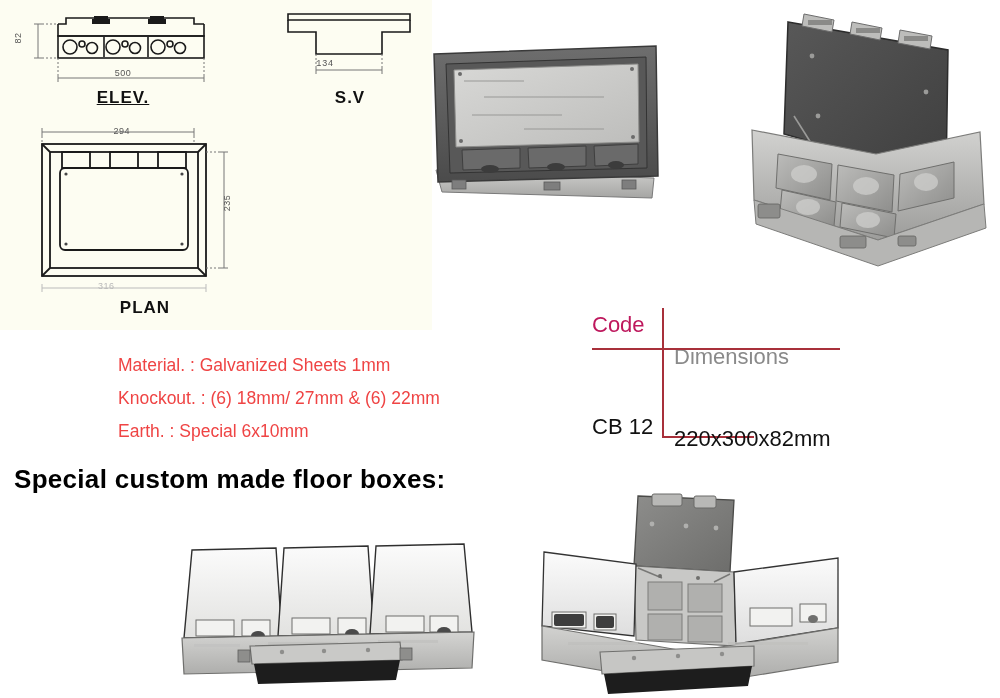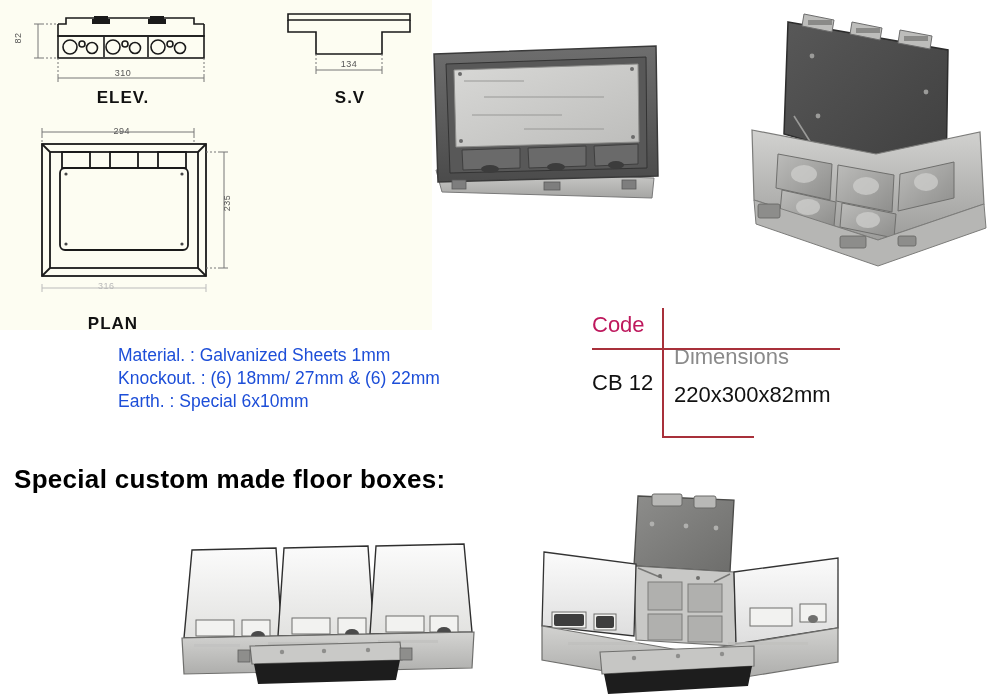--- a/index.html
+++ b/index.html
@@ -119,7 +119,7 @@
       <line x1="100" y1="48" x2="100" y2="60" stroke-dasharray="2 2"></line>
     </g>
   </svg>
-  <div class="abs dim-label" style="left:316px;top:59px;width:66px;text-align:center;">134</div>
+  <div class="abs dim-label" style="left:316px;top:59px;width:66px;font-family:Liberation Mono, monospace;">134</div>
   <div class="abs view-title" style="left:300px;top:88px;width:100px;">S.V</div>
 
   <svg class="abs" style="left:28px;top:122px;" width="230" height="180">

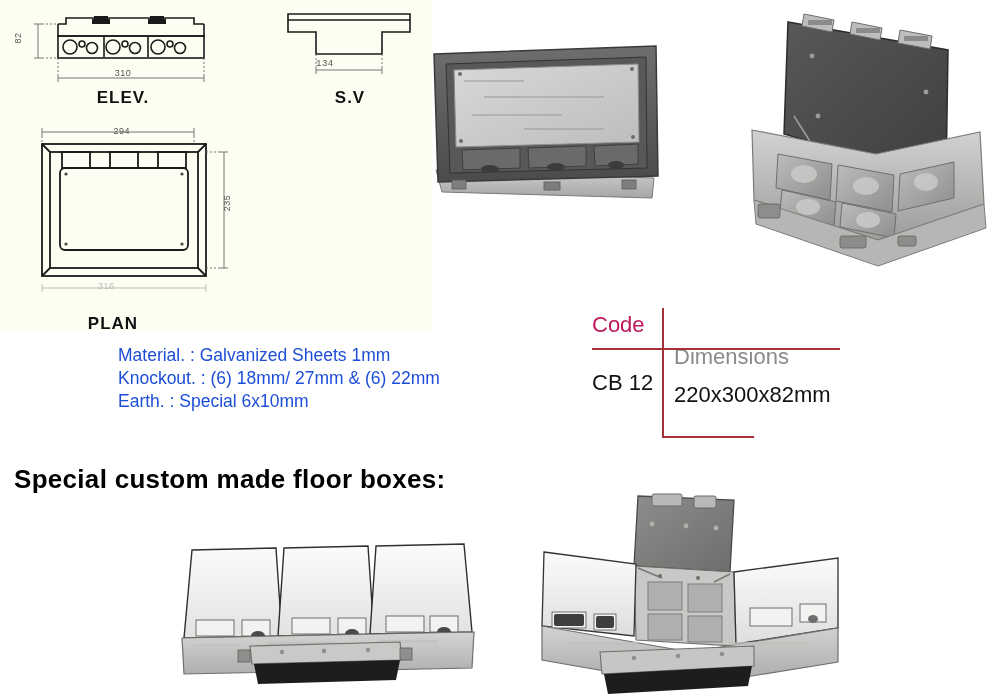--- a/index.html
+++ b/index.html
@@ -103,7 +103,7 @@
     </g>
   </svg>
   <div class="abs dim-label vert" style="left:9px;top:33px;width:18px;text-align:center;">82</div>
-  <div class="abs dim-label" style="left:88px;top:68px;width:70px;text-align:center;">310</div>
+  <div class="abs dim-label" style="left:88px;top:68px;width:70px;text-align:center;">500</div>
   <div class="abs view-title" style="left:58px;top:88px;width:130px;">ELEV.</div>
 
   <svg class="abs" style="left:282px;top:6px;" width="140" height="86">

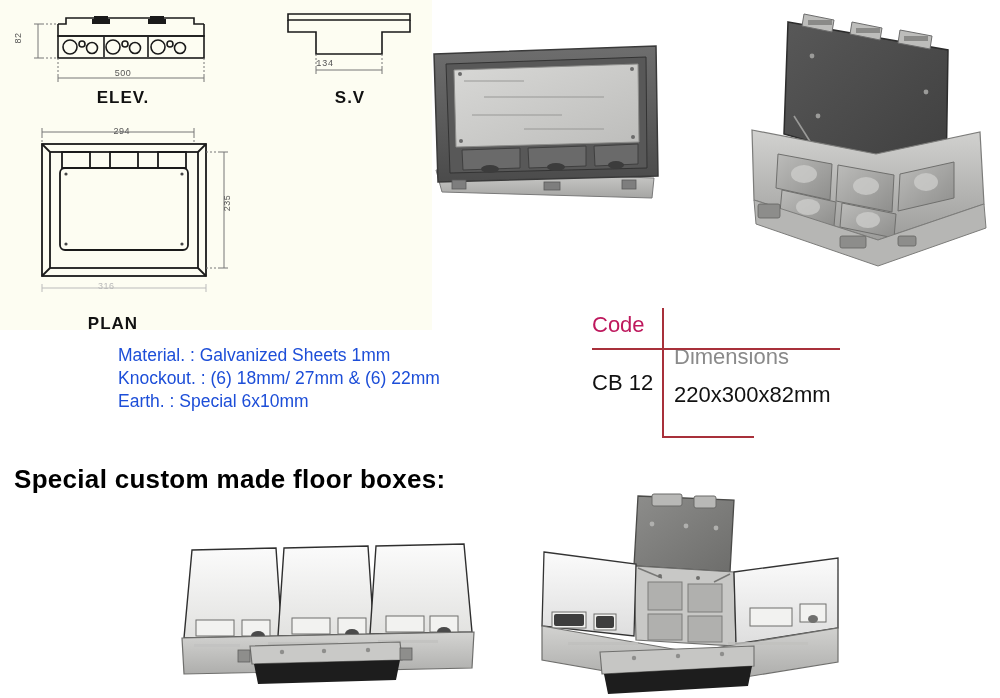--- a/index.html
+++ b/index.html
@@ -104,7 +104,7 @@
   </svg>
   <div class="abs dim-label vert" style="left:9px;top:33px;width:18px;text-align:center;">82</div>
   <div class="abs dim-label" style="left:88px;top:68px;width:70px;text-align:center;">500</div>
-  <div class="abs view-title" style="left:58px;top:88px;width:130px;">ELEV.</div>
+  <div class="abs view-title" style="left:58px;top:88px;width:130px;text-decoration:underline;">ELEV.</div>
 
   <svg class="abs" style="left:282px;top:6px;" width="140" height="86">
     <g fill="none" stroke="#1a1a1a" stroke-width="1.6">

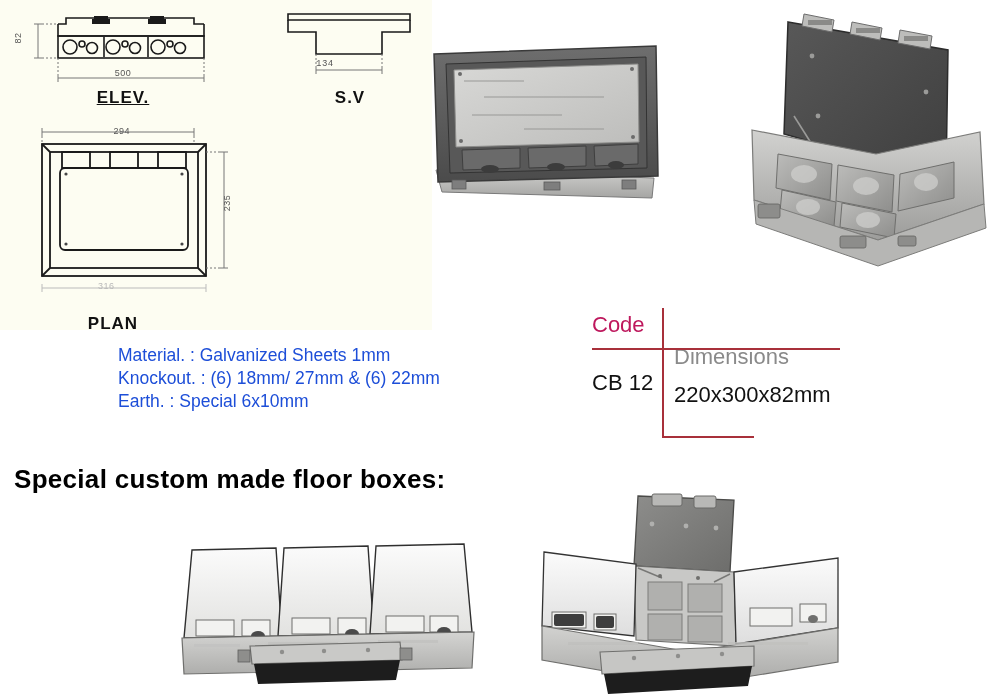--- a/index.html
+++ b/index.html
@@ -172,7 +172,7 @@
   <div class="abs dim-label" style="left:64px;top:126px;width:66px;text-align:right;">294</div>
   <div class="abs dim-label vert" style="left:216px;top:198px;width:22px;text-align:center;">235</div>
   <div class="abs dim-label" style="left:98px;top:281px;width:66px;text-align:left;color:#b9b9b9;">316</div>
-  <div class="abs view-title" style="left:48px;top:298px;width:130px;margin-top:16px;">PLAN</div>
+  <div class="abs view-title" style="left:80px;top:298px;width:130px;">PLAN</div>
 </div>
 
 <div class="abs" id="spec-list">

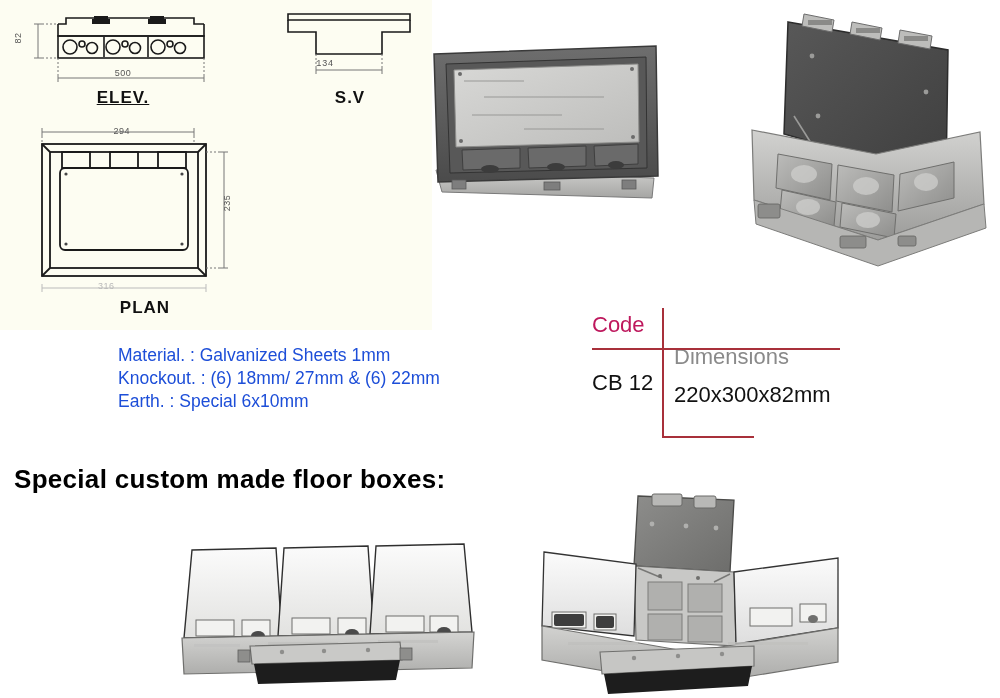--- a/index.html
+++ b/index.html
@@ -28,7 +28,7 @@
   
   #spec-list{left:118px;top:344px;width:420px;}
   #spec-list div{
-    font-size:17.5px;line-height:23px;color:#1d4ed8;white-space:nowrap;
+    font-size:17.5px;line-height:23px;color:#ef4444;white-space:nowrap;margin-top:10px;
   }
 
   

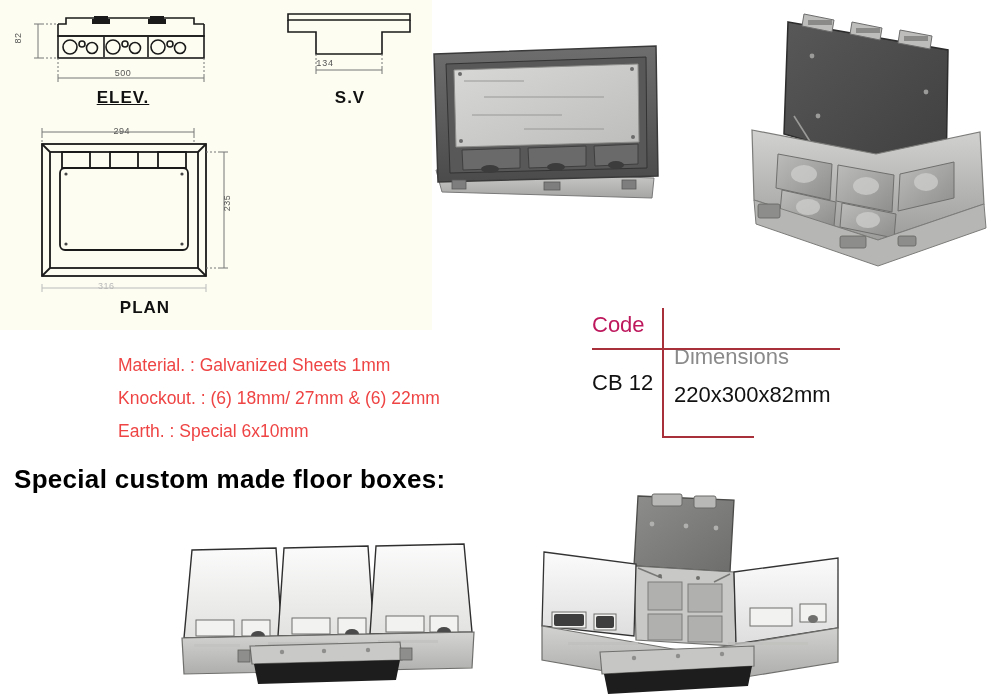--- a/index.html
+++ b/index.html
@@ -37,7 +37,7 @@
     font-size:22px;color:#8a8a8a;position:absolute;white-space:nowrap;
   }
   #code-table .td{
-    font-size:22px;color:#111;position:absolute;white-space:nowrap;
+    font-size:22px;color:#111;position:absolute;white-space:nowrap;margin-top:44px;
   }
   .rule-h{position:absolute;background:#a8303a;height:2px;}
   .rule-v{position:absolute;background:#a8303a;width:2px;}

